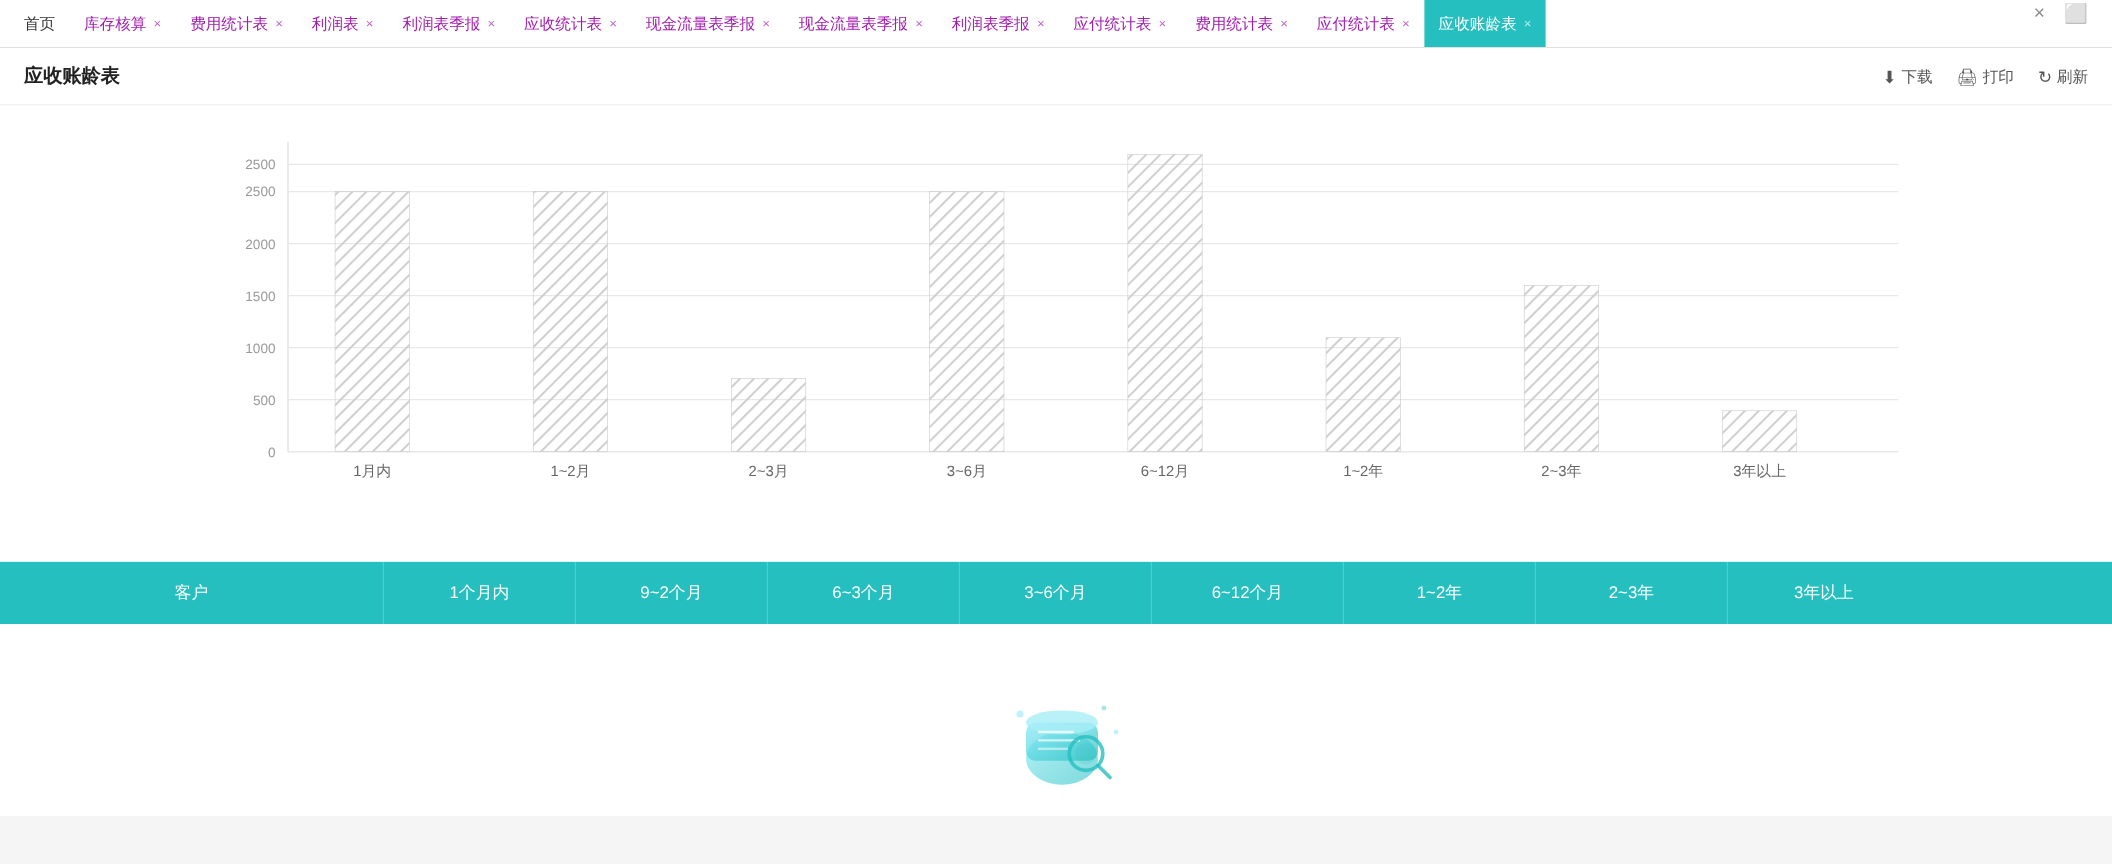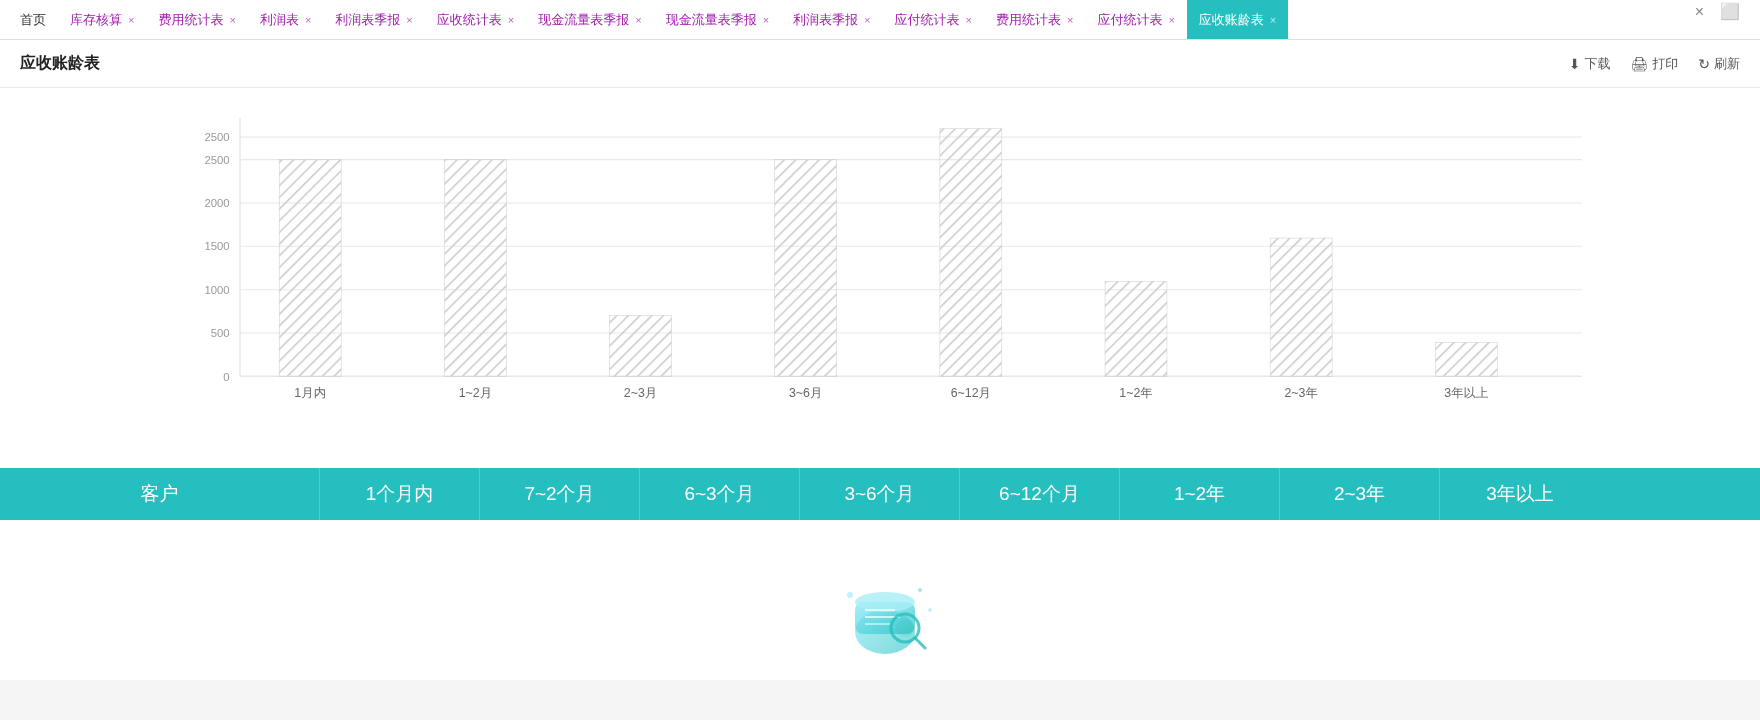--- a/index.html
+++ b/index.html
@@ -114,7 +114,7 @@
       align-items: center;
       justify-content: center;
       color: #fff;
-      font-size: 19px;
+      font-size: 14px;
       font-weight: 500;
       border-right: 1px solid rgba(255,255,255,0.2);
     }

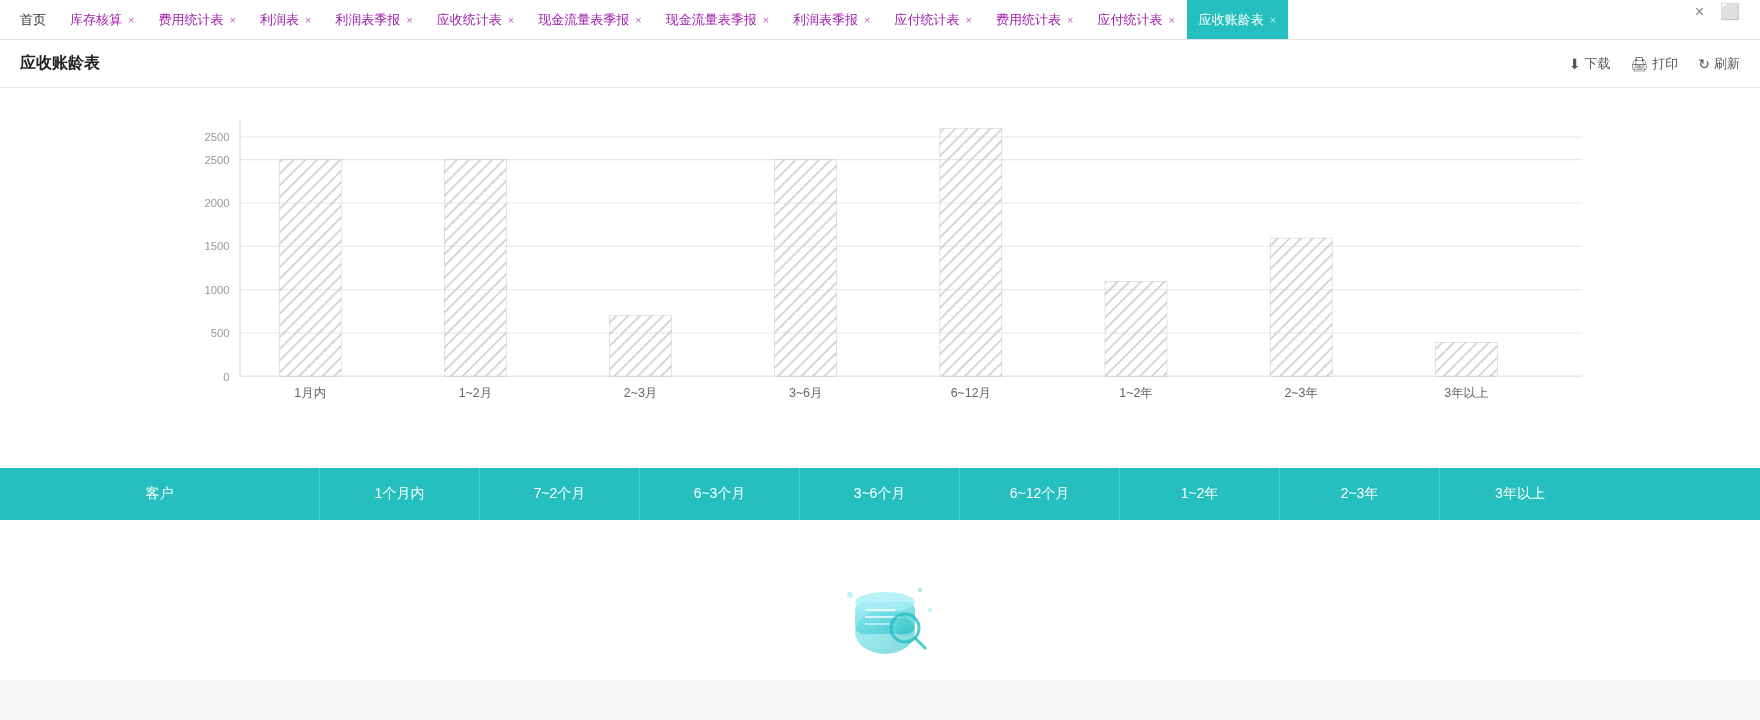--- a/index.html
+++ b/index.html
@@ -292,7 +292,7 @@
       <span>1个月内</span>
     </div>
     <div class="th-cell">
-      <span>7~2个月</span>
+      <span>9~2个月</span>
     </div>
     <div class="th-cell">
       <span>6~3个月</span>

